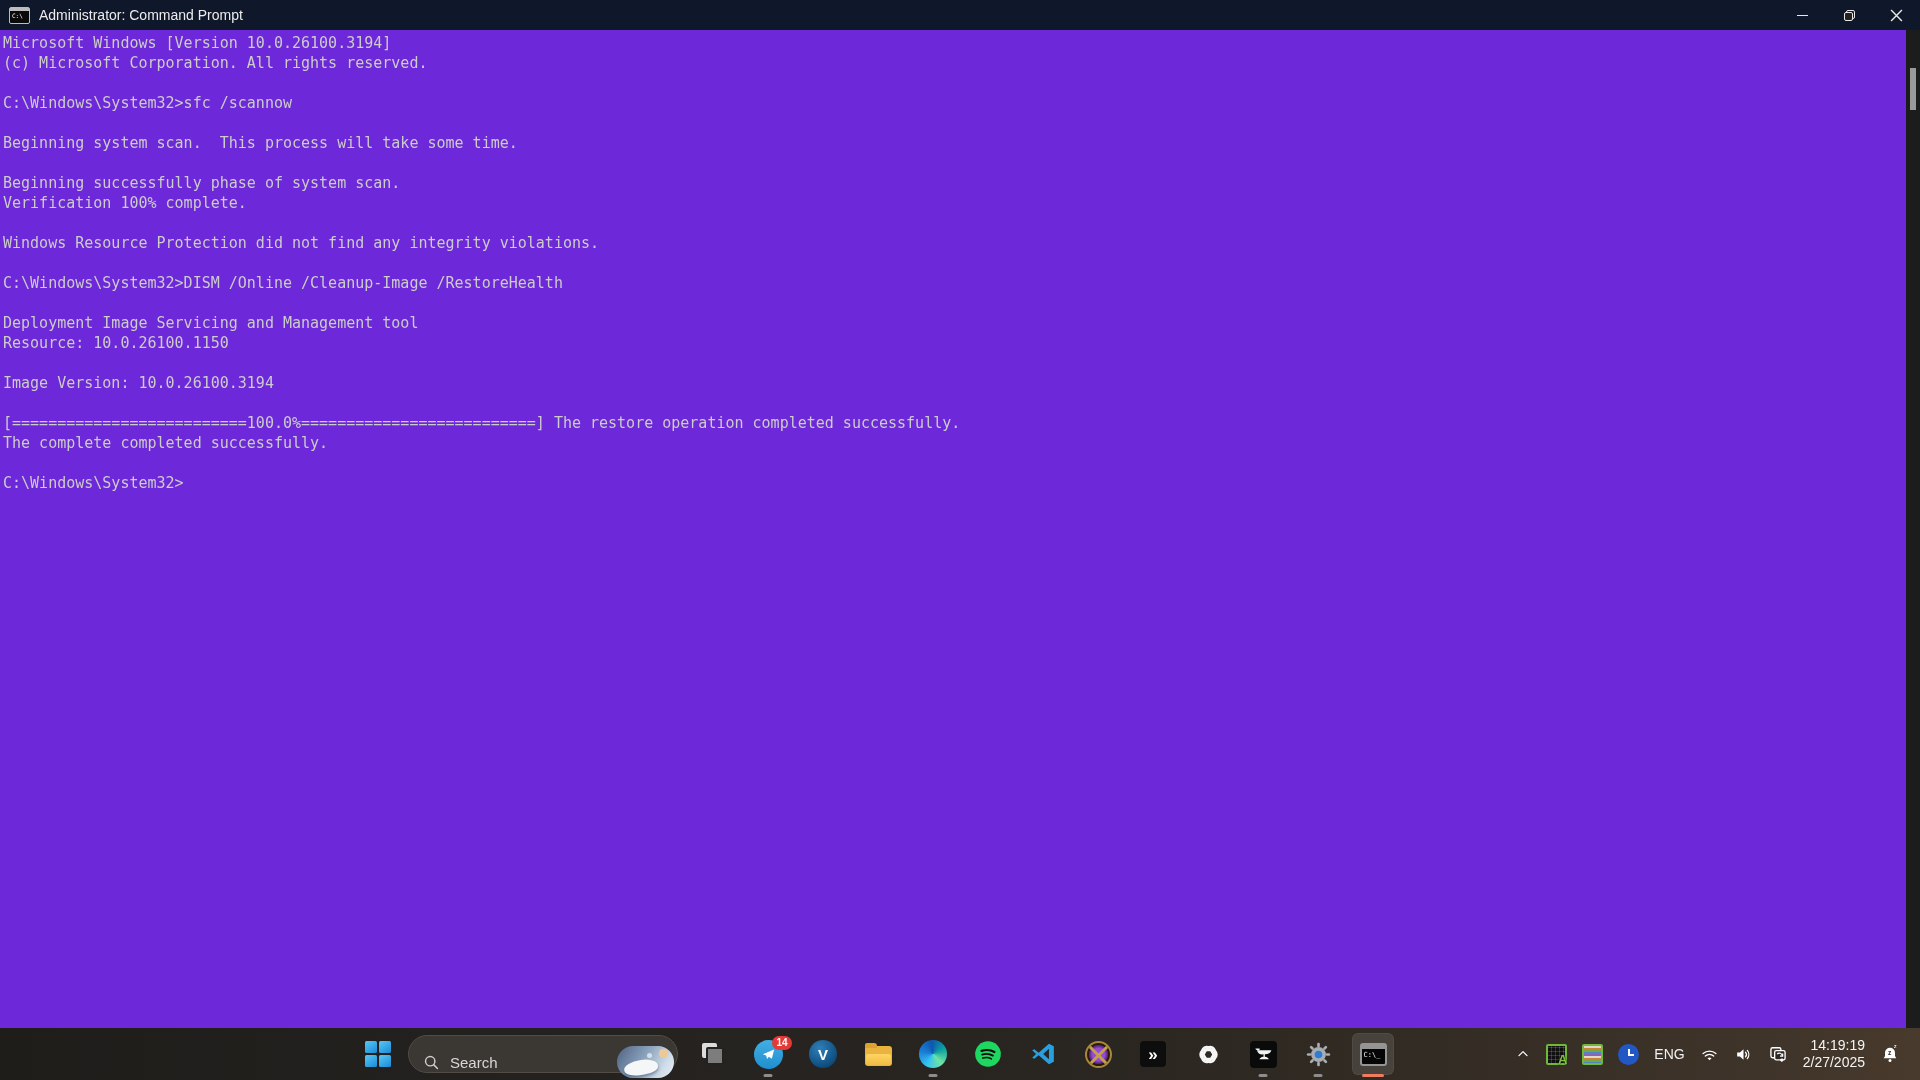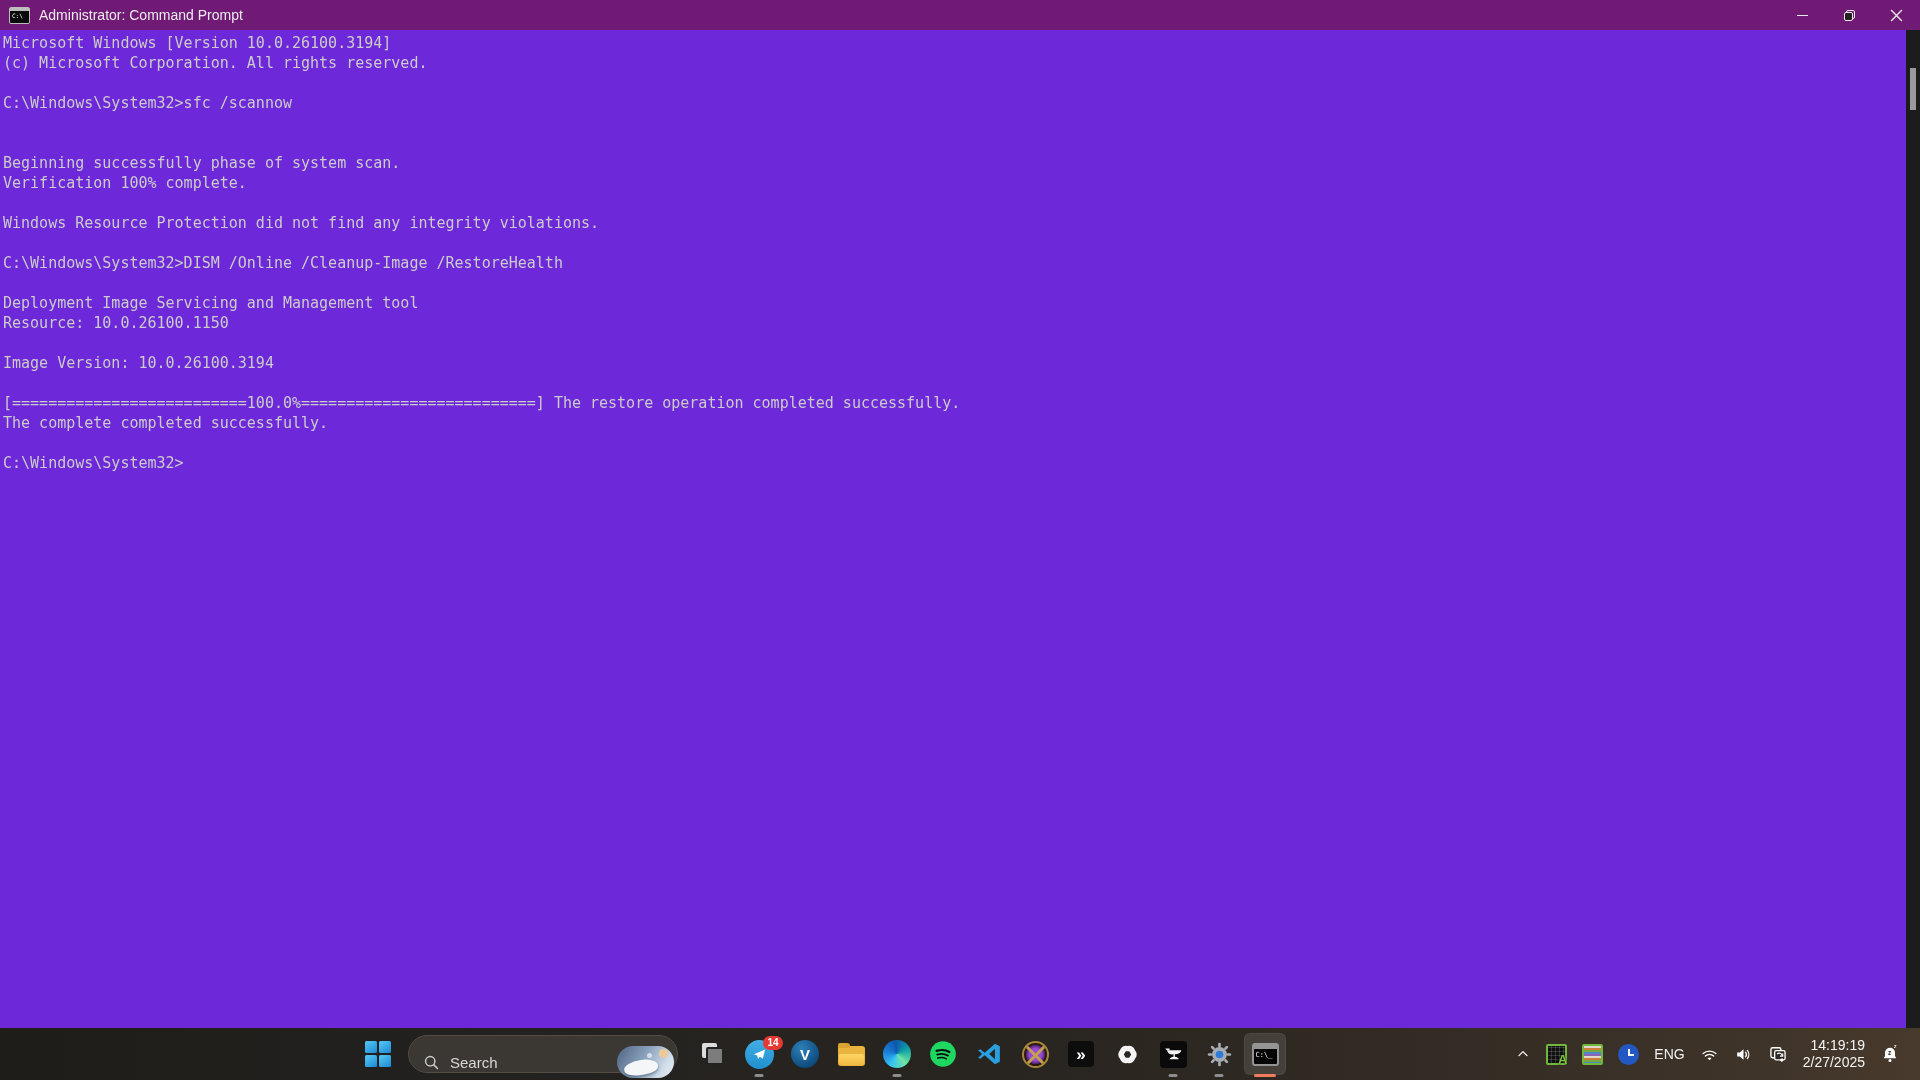--- a/index.html
+++ b/index.html
@@ -11,7 +11,7 @@
   
   .titlebar{
     position:absolute;top:0;left:0;right:0;height:30px;
-    background:#701a75;display:flex;align-items:center;z-index:5;
+    background:#0f172a;display:flex;align-items:center;z-index:5;
   }
   .tb-cmdicon{
     width:19px;height:15px;border:1px solid #bdbdbd;border-radius:2px;

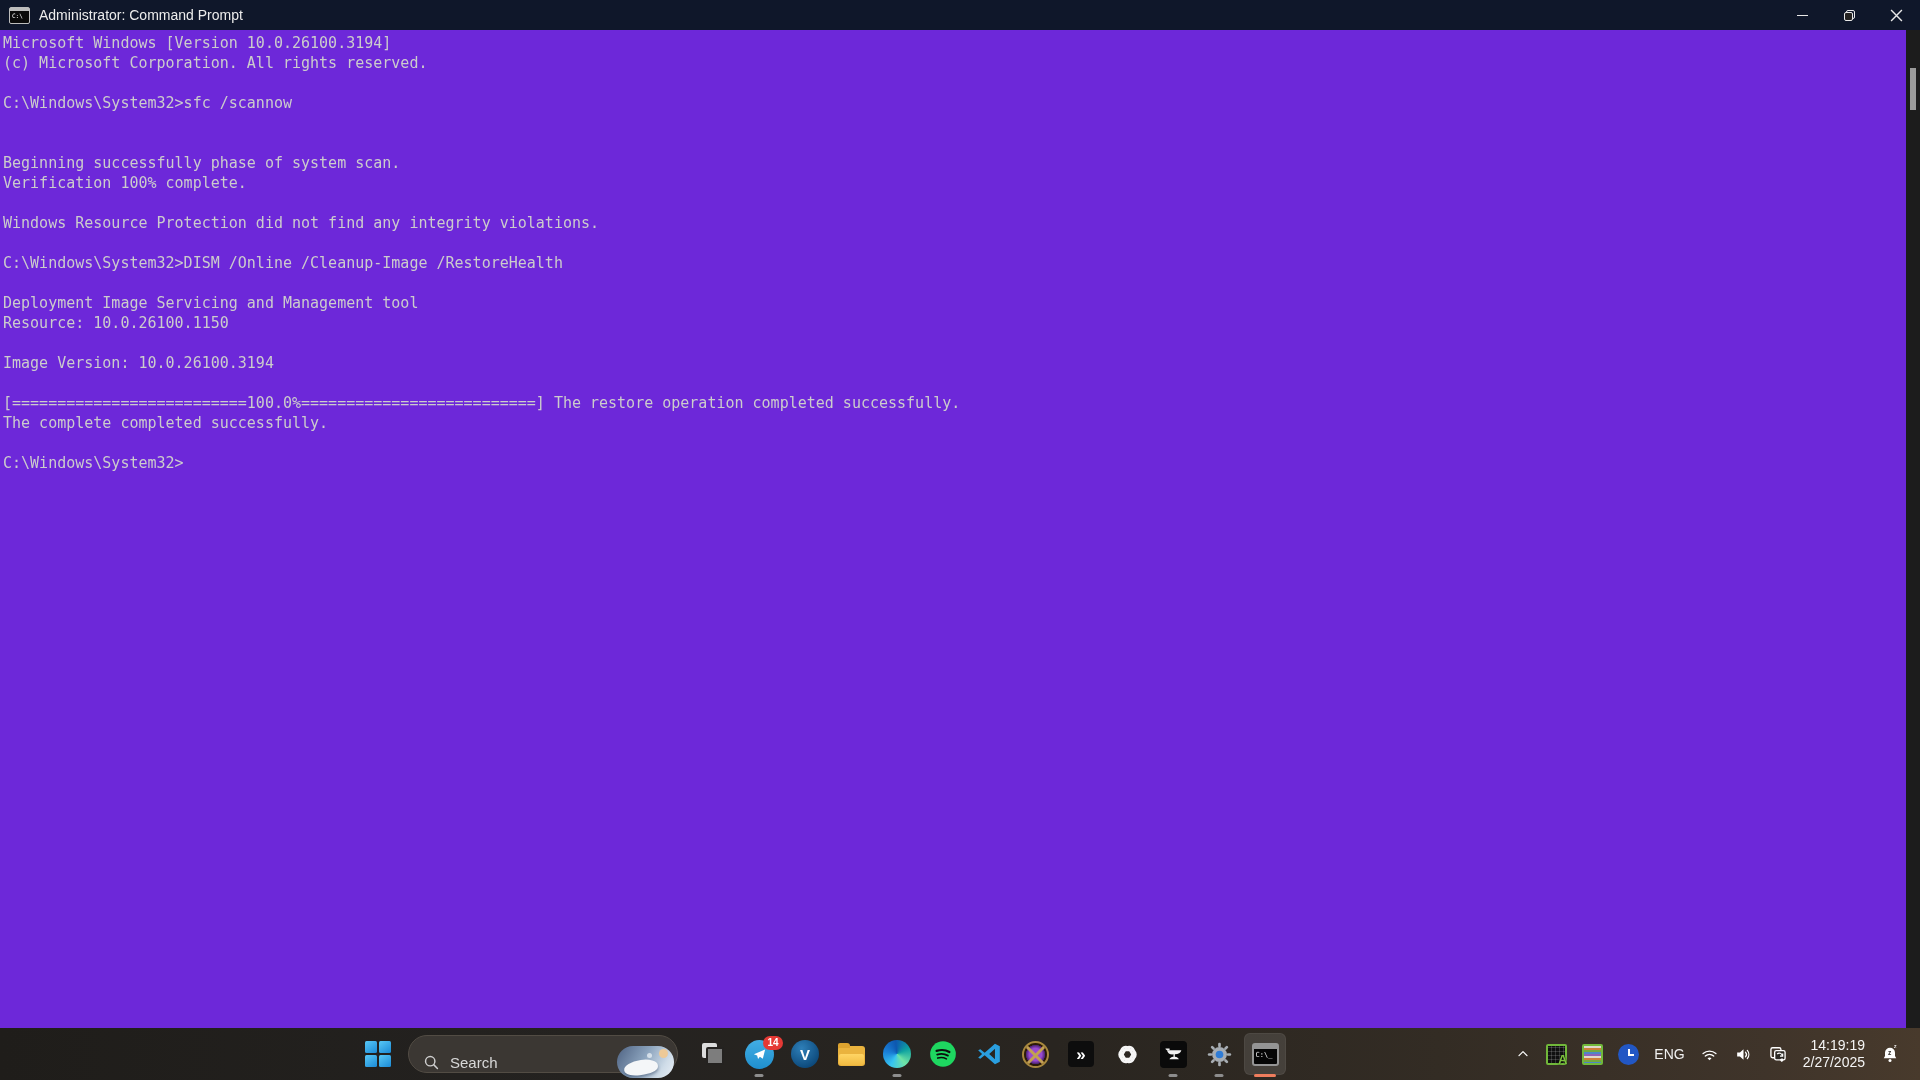--- a/index.html
+++ b/index.html
@@ -139,6 +139,7 @@
   <div class="tl"></div>
   <div class="tl">C:\Windows\System32&gt;sfc /scannow</div>
   <div class="tl"></div>
+  <div class="tl">Beginning system scan.  This process will take some time.</div>
   <div class="tl"></div>
   <div class="tl">Beginning successfully phase of system scan.</div>
   <div class="tl">Verification 100% complete.</div>

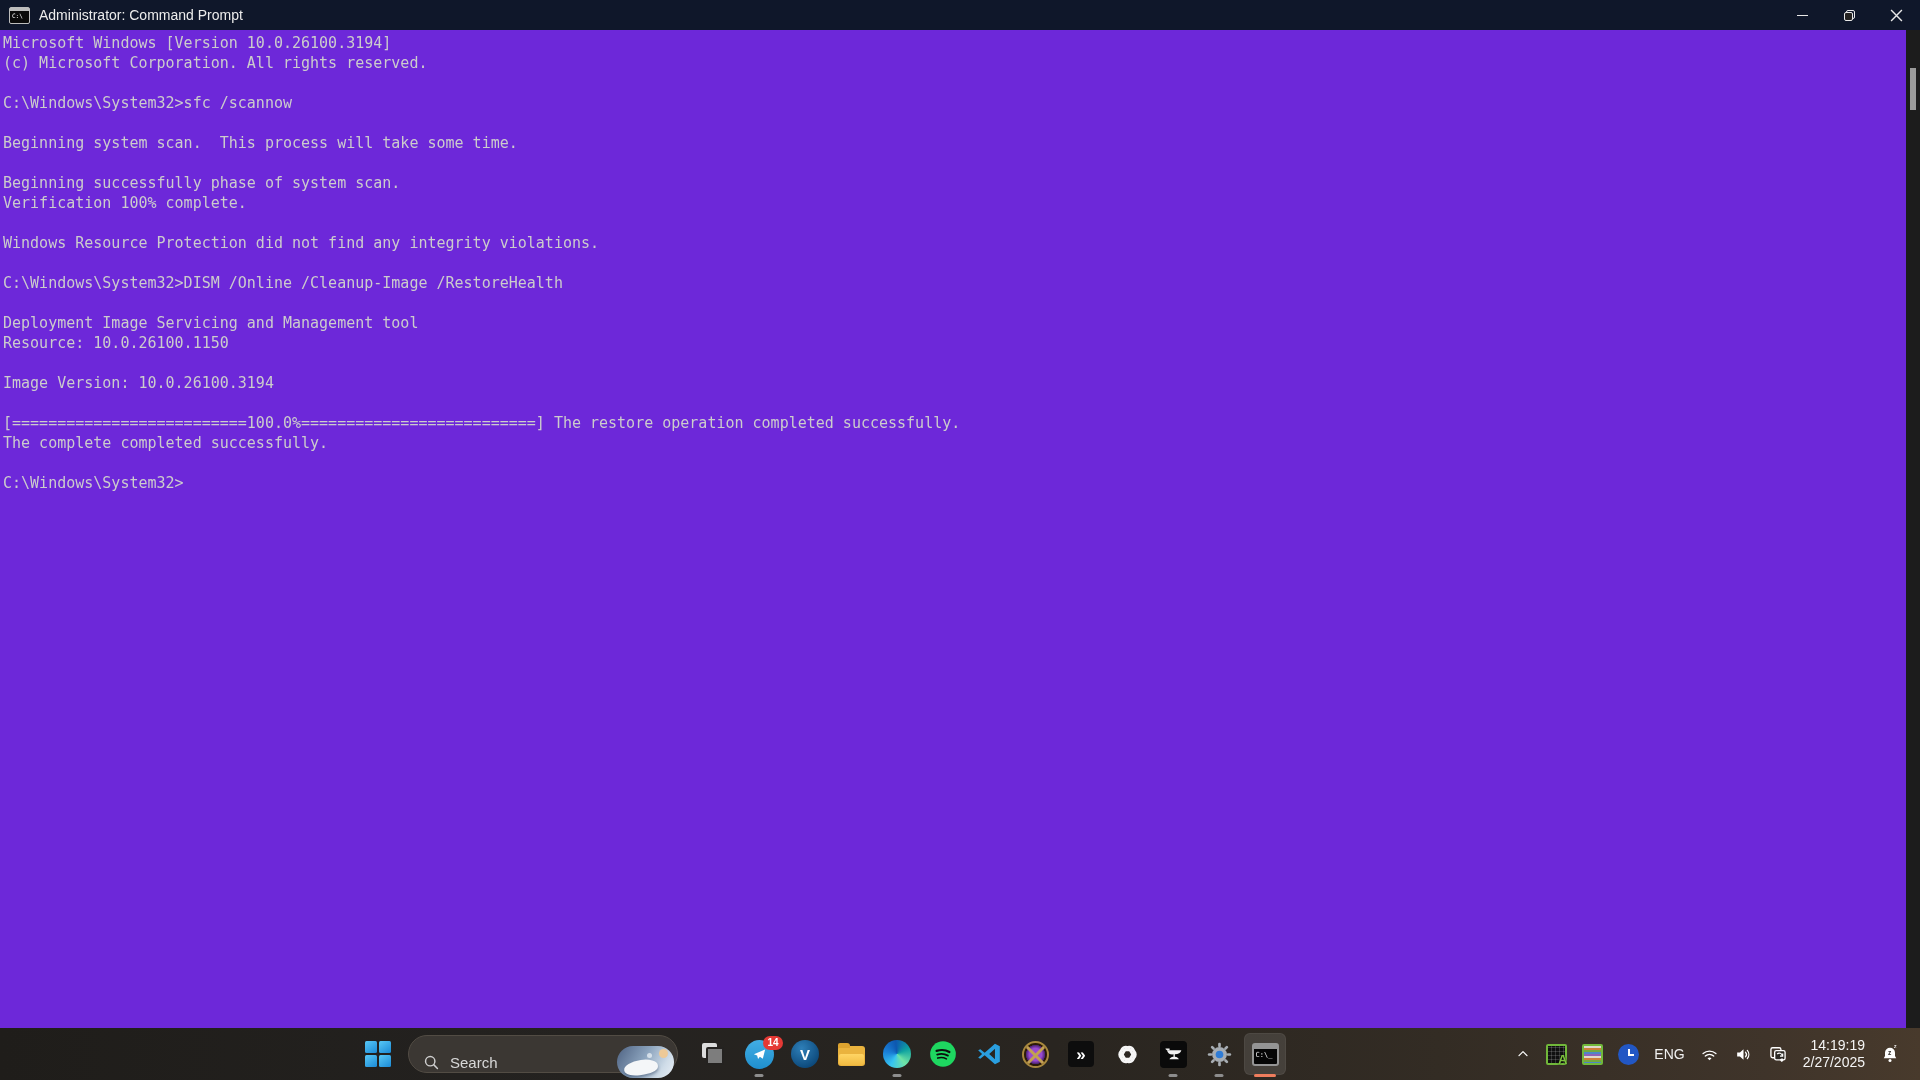--- a/index.html
+++ b/index.html
@@ -63,7 +63,7 @@
   .weather::after{content:"";position:absolute;right:6px;top:3px;width:9px;height:9px;border-radius:50%;
     background:#edc997;box-shadow:-14px 2px 0 -2px rgba(240,245,250,.7);}
   
-  .apps{display:flex;height:100%;}
+  .apps{display:flex;gap:9px;height:100%;}
   .cell{width:46px;height:52px;position:relative;display:flex;align-items:center;justify-content:center;}
   .runbar{position:absolute;bottom:3px;left:50%;transform:translateX(-50%);
     width:9px;height:3px;border-radius:2px;background:#8d8d8d;}

